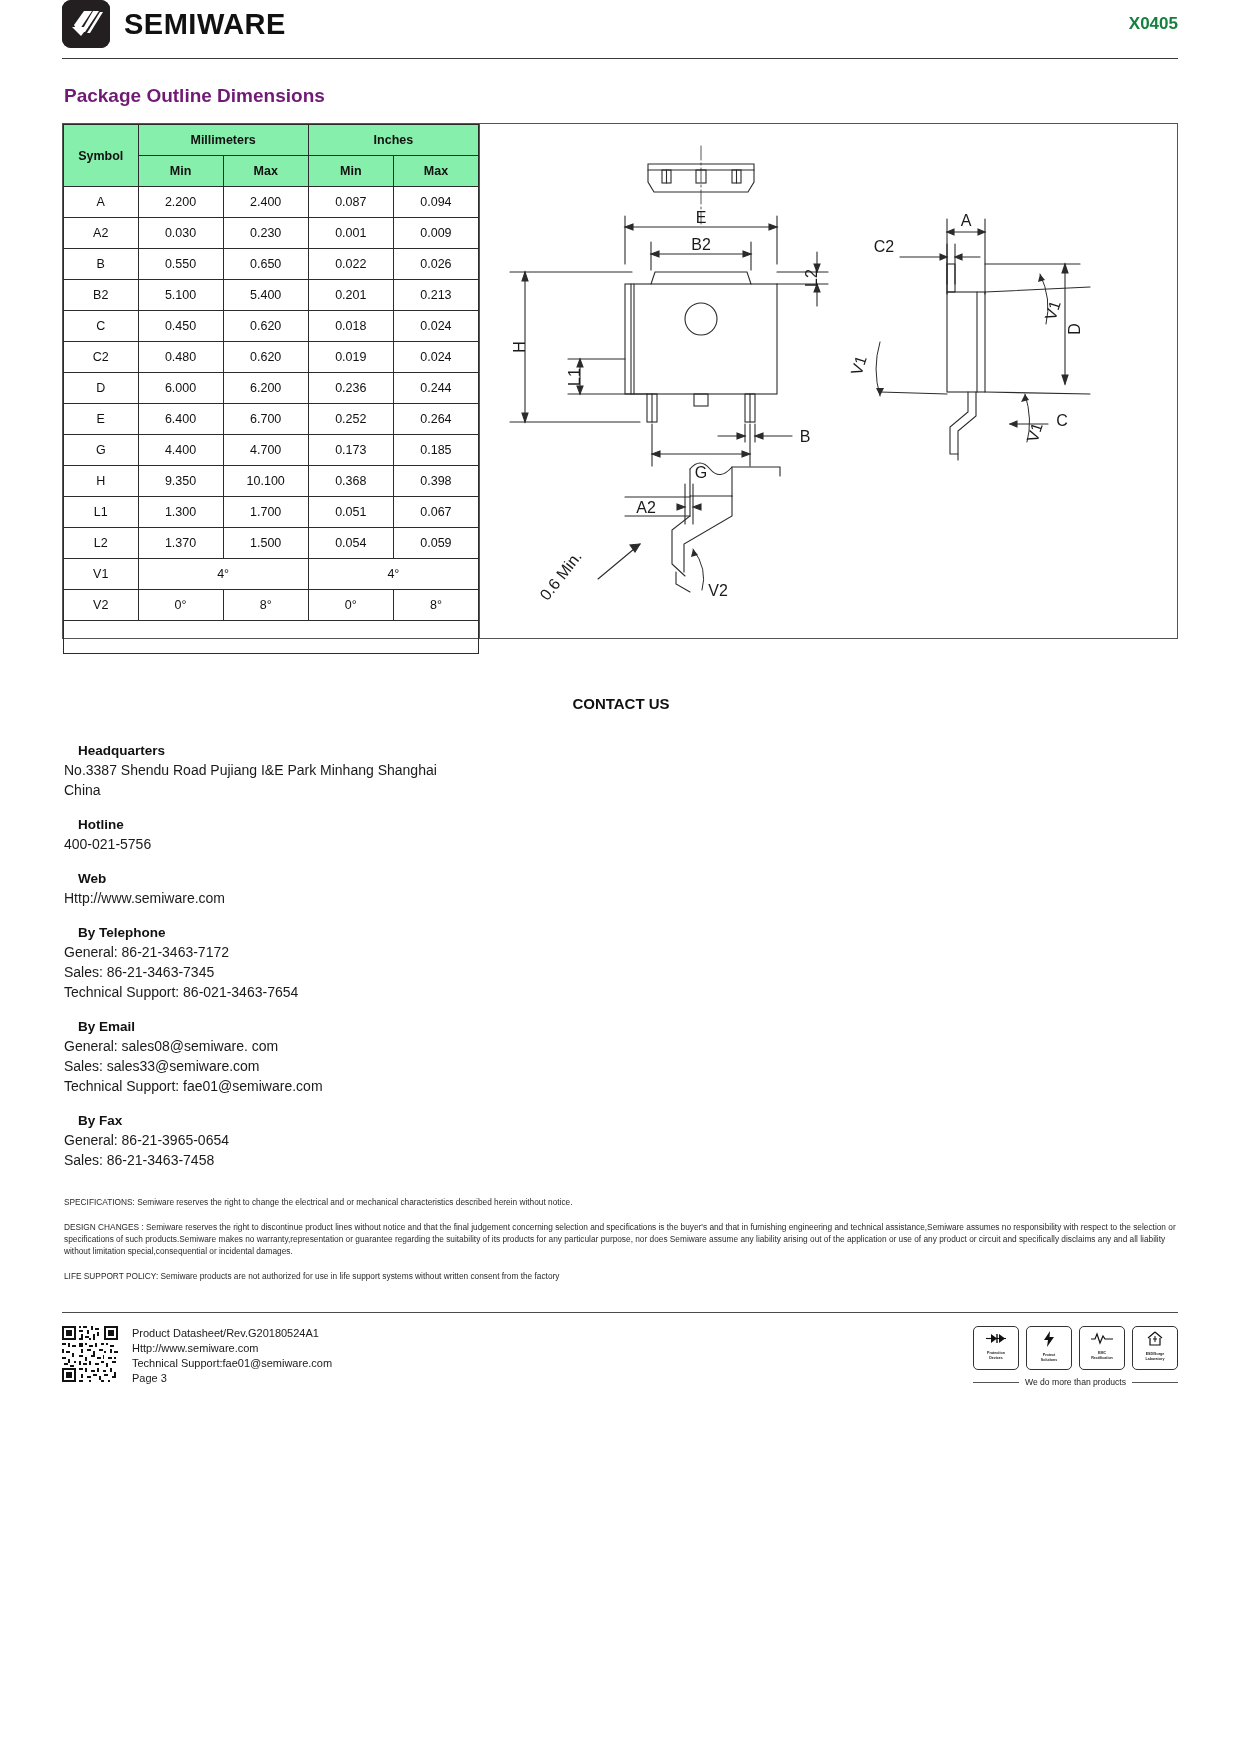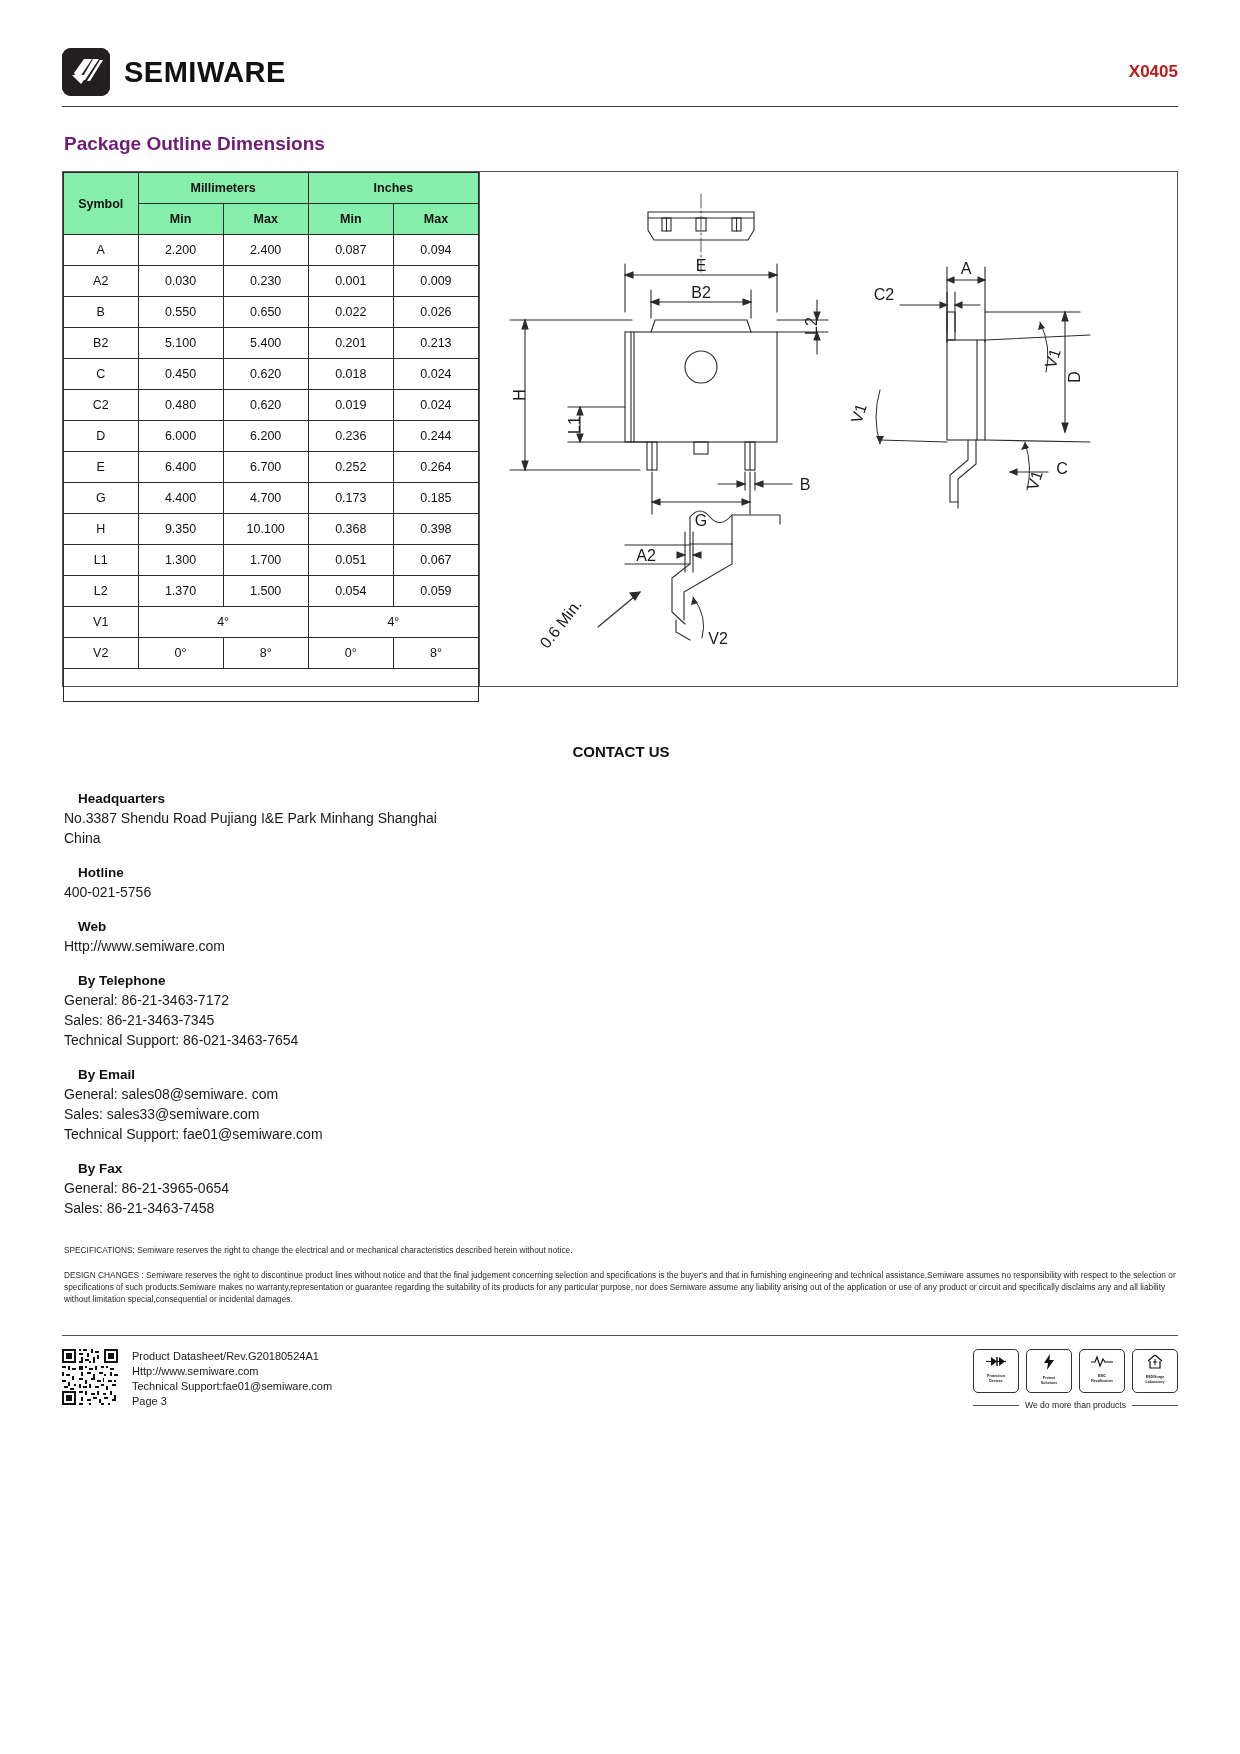--- a/index.html
+++ b/index.html
@@ -28,7 +28,6 @@
     display: flex;
     align-items: center;
     justify-content: space-between;
-    padding-top: 48px;
     padding-bottom: 10px;
   }
   .brand {

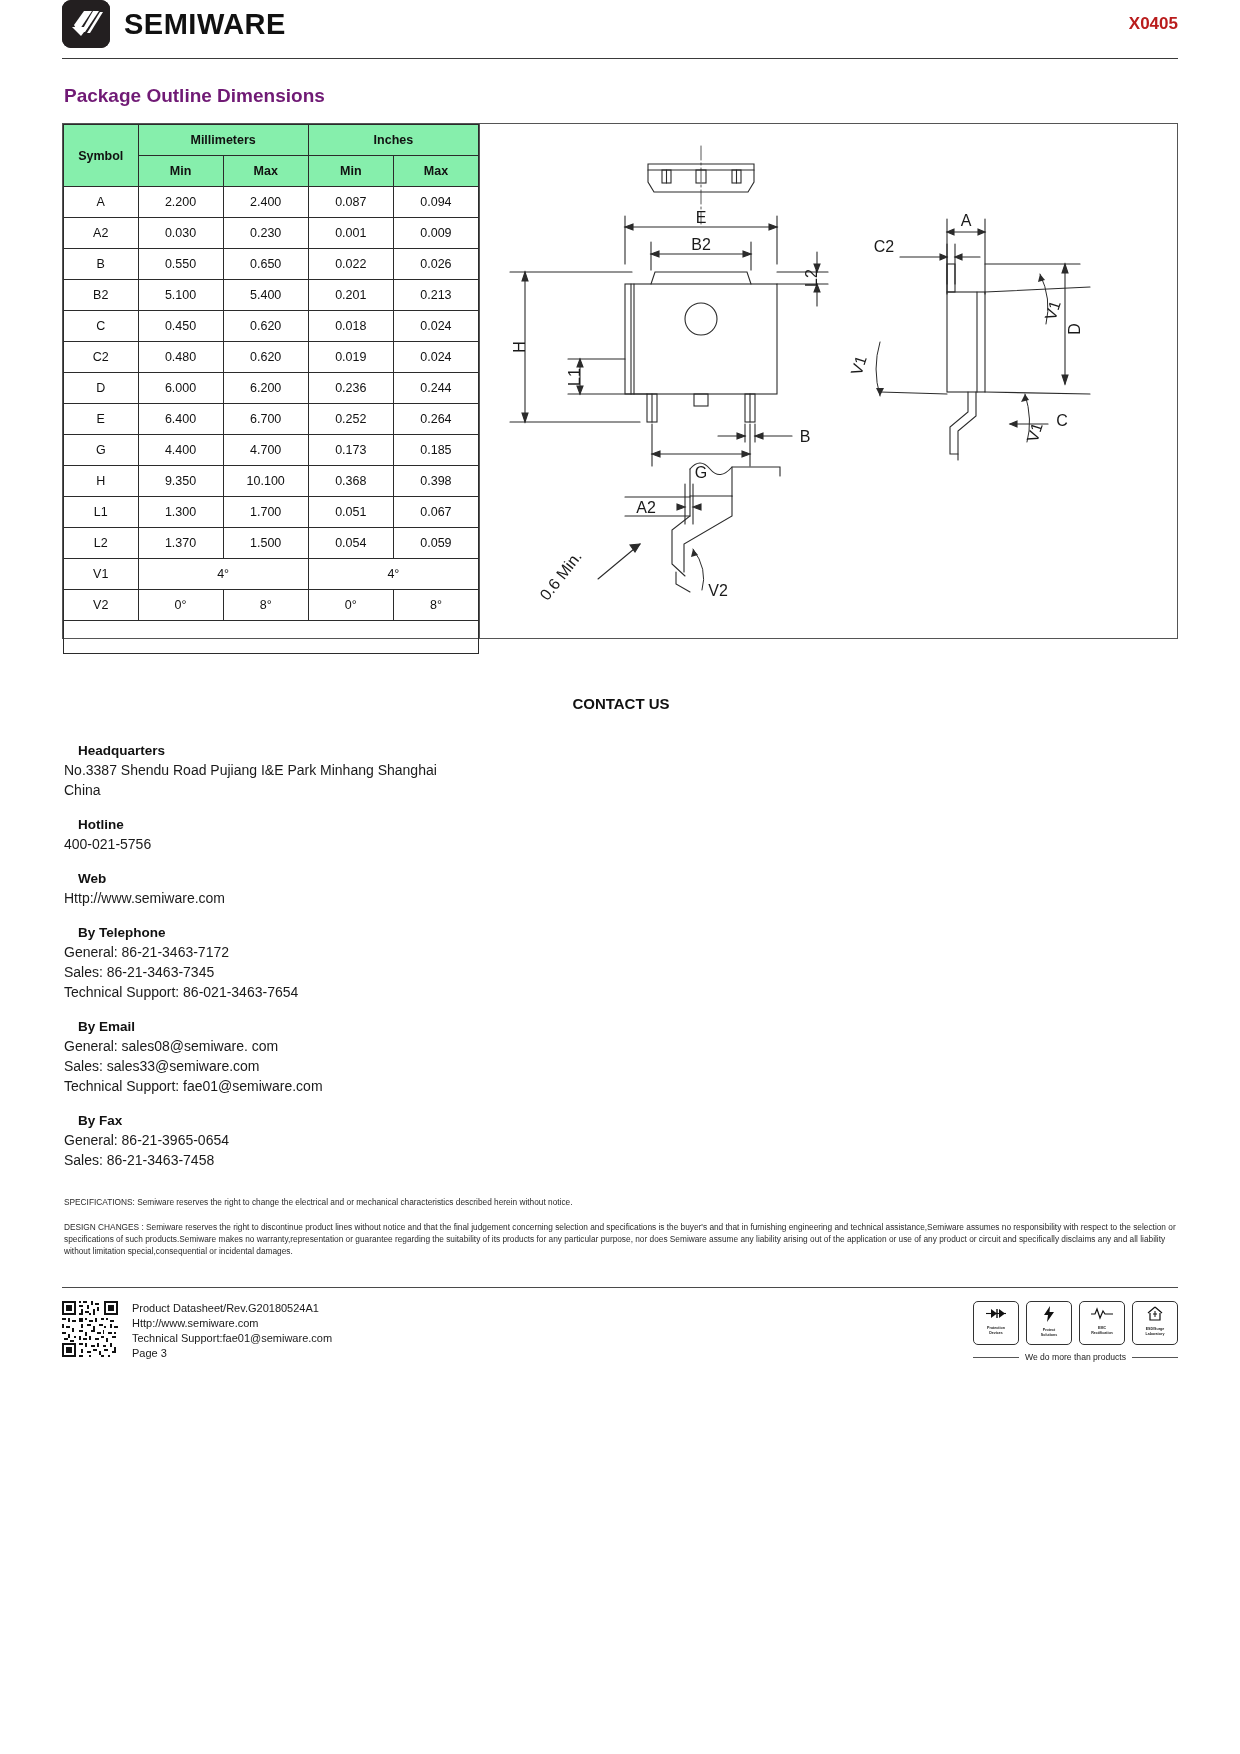--- a/index.html
+++ b/index.html
@@ -53,7 +53,7 @@
   .doc-code {
     font-size: 17px;
     font-weight: bold;
-    color: #b91c1c;
+    color: #15803d;
   }
   .header-rule {
     border-bottom: 1.4px solid #3a3a3a;

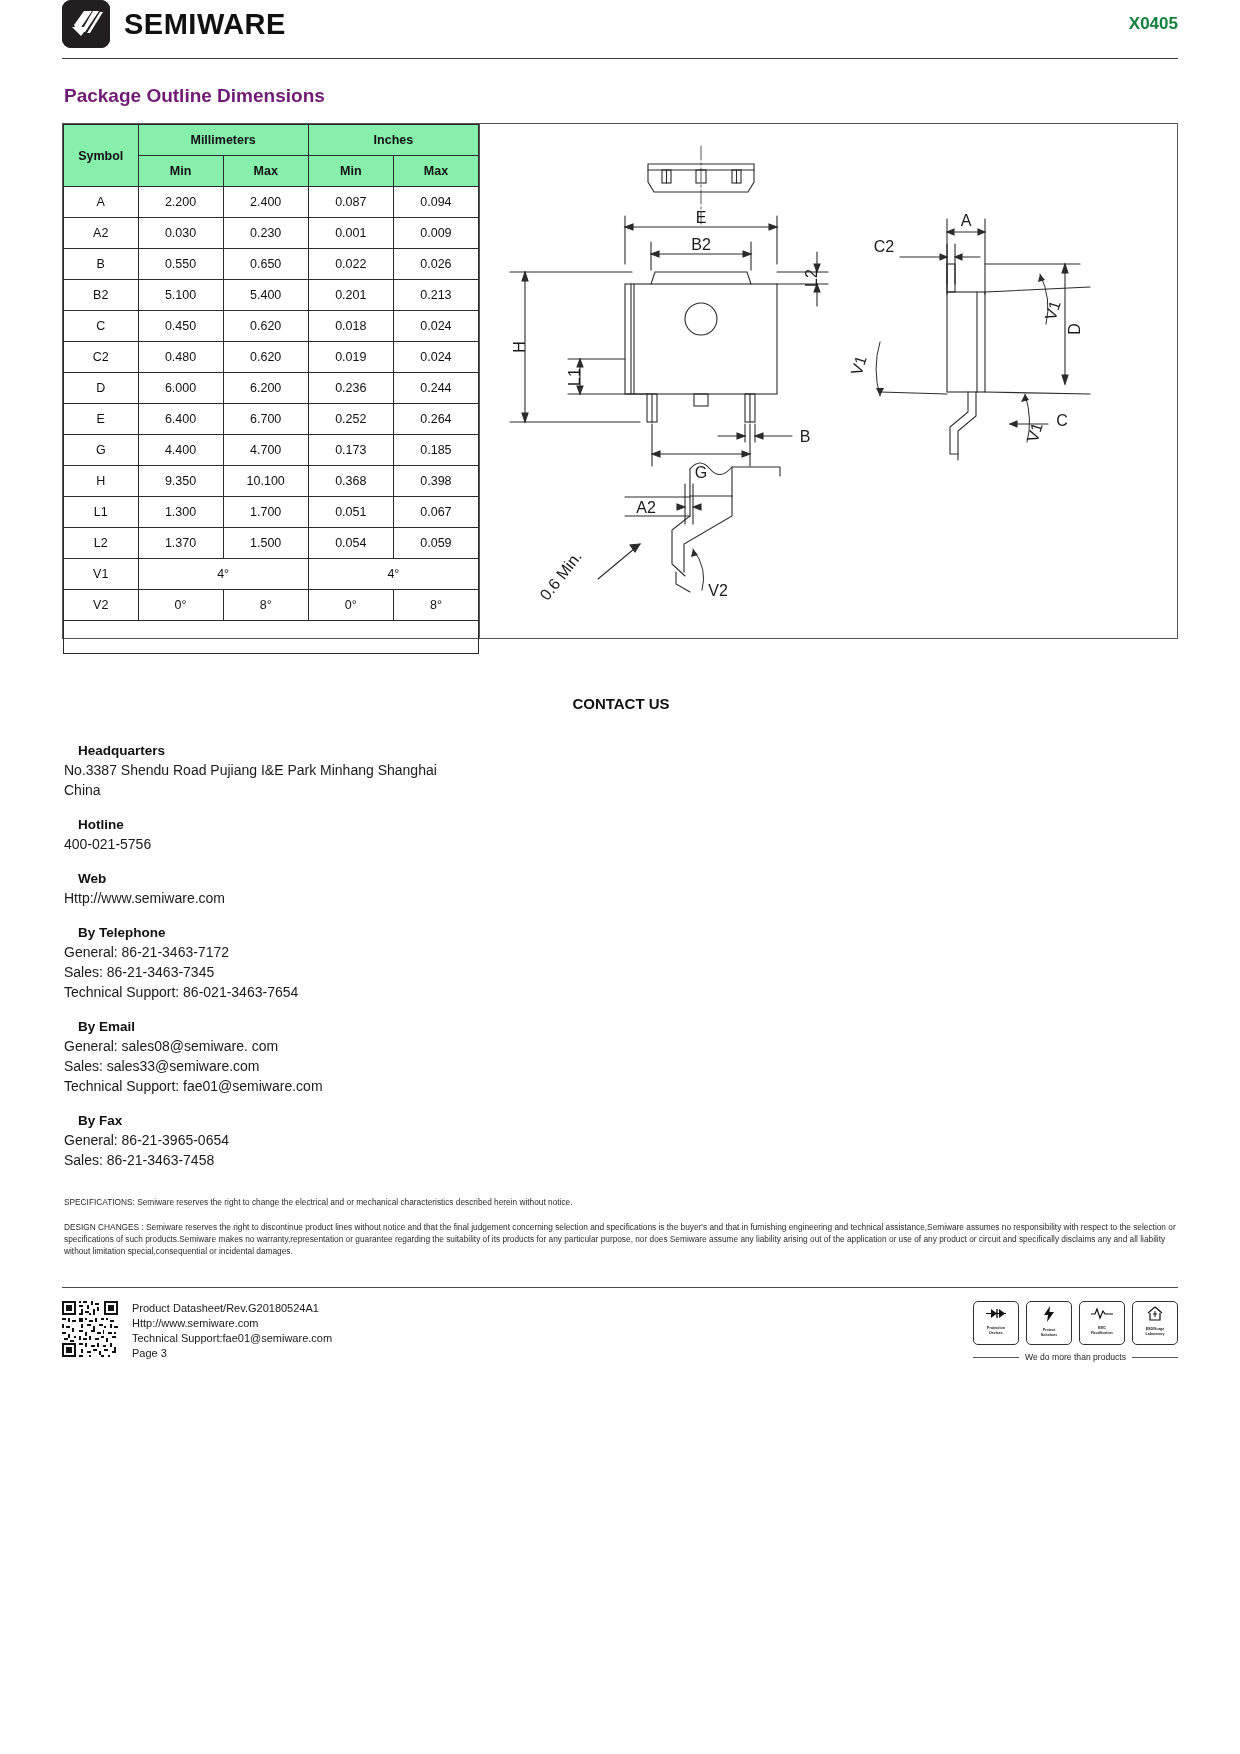--- a/index.html
+++ b/index.html
@@ -543,6 +543,7 @@
   <div class="legal" id="legal-block">
       <p>SPECIFICATIONS: Semiware reserves the right to change the electrical and or mechanical characteristics described herein without notice.</p>
       <p>DESIGN CHANGES : Semiware reserves the right to discontinue product lines without notice and that the final judgement concerning selection and specifications is the buyer's and that in furnishing engineering and technical assistance,Semiware assumes no responsibility with respect to the selection or specifications of such products.Semiware makes no warranty,representation or guarantee regarding the suitability of its products for any particular purpose, nor does Semiware assume any liability arising out of the application or use of any product or circuit and specifically disclaims any and all liability without limitation special,consequential or incidental damages.</p>
+      <p>LIFE SUPPORT POLICY: Semiware products are not authorized for use in life support systems without written consent from the factory</p>
     </div>
 
   <div class="footer-rule"></div>

